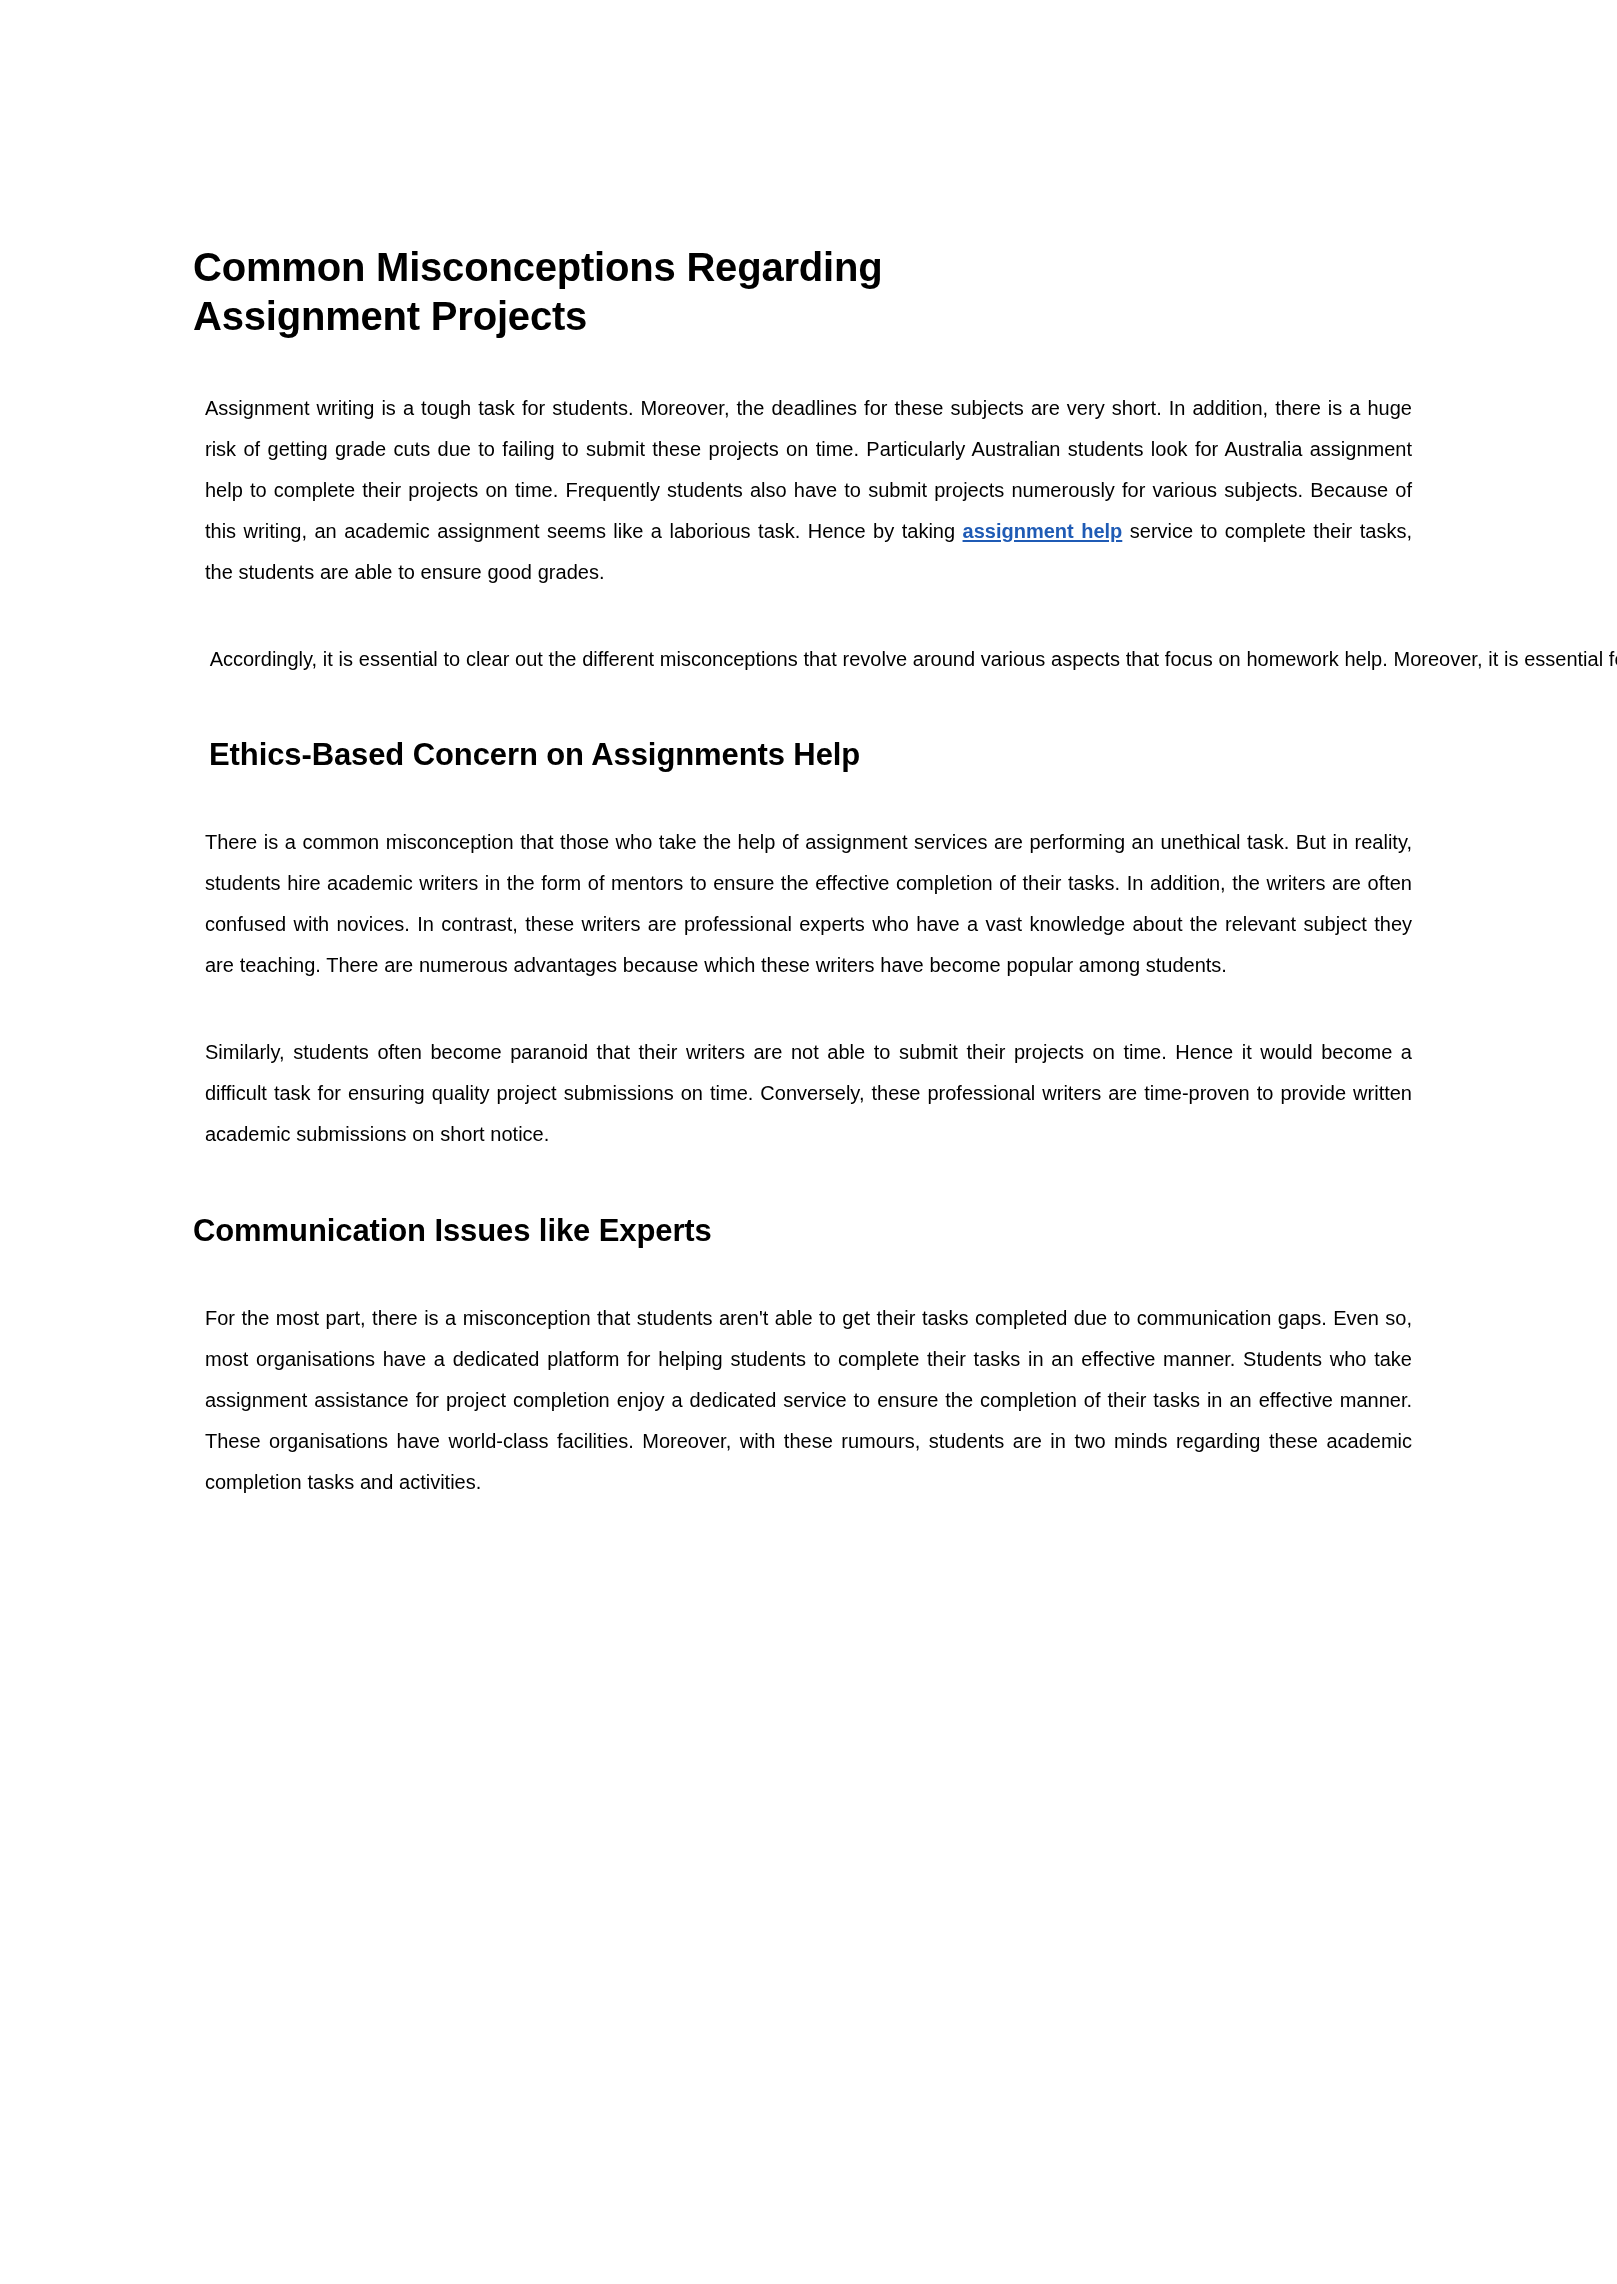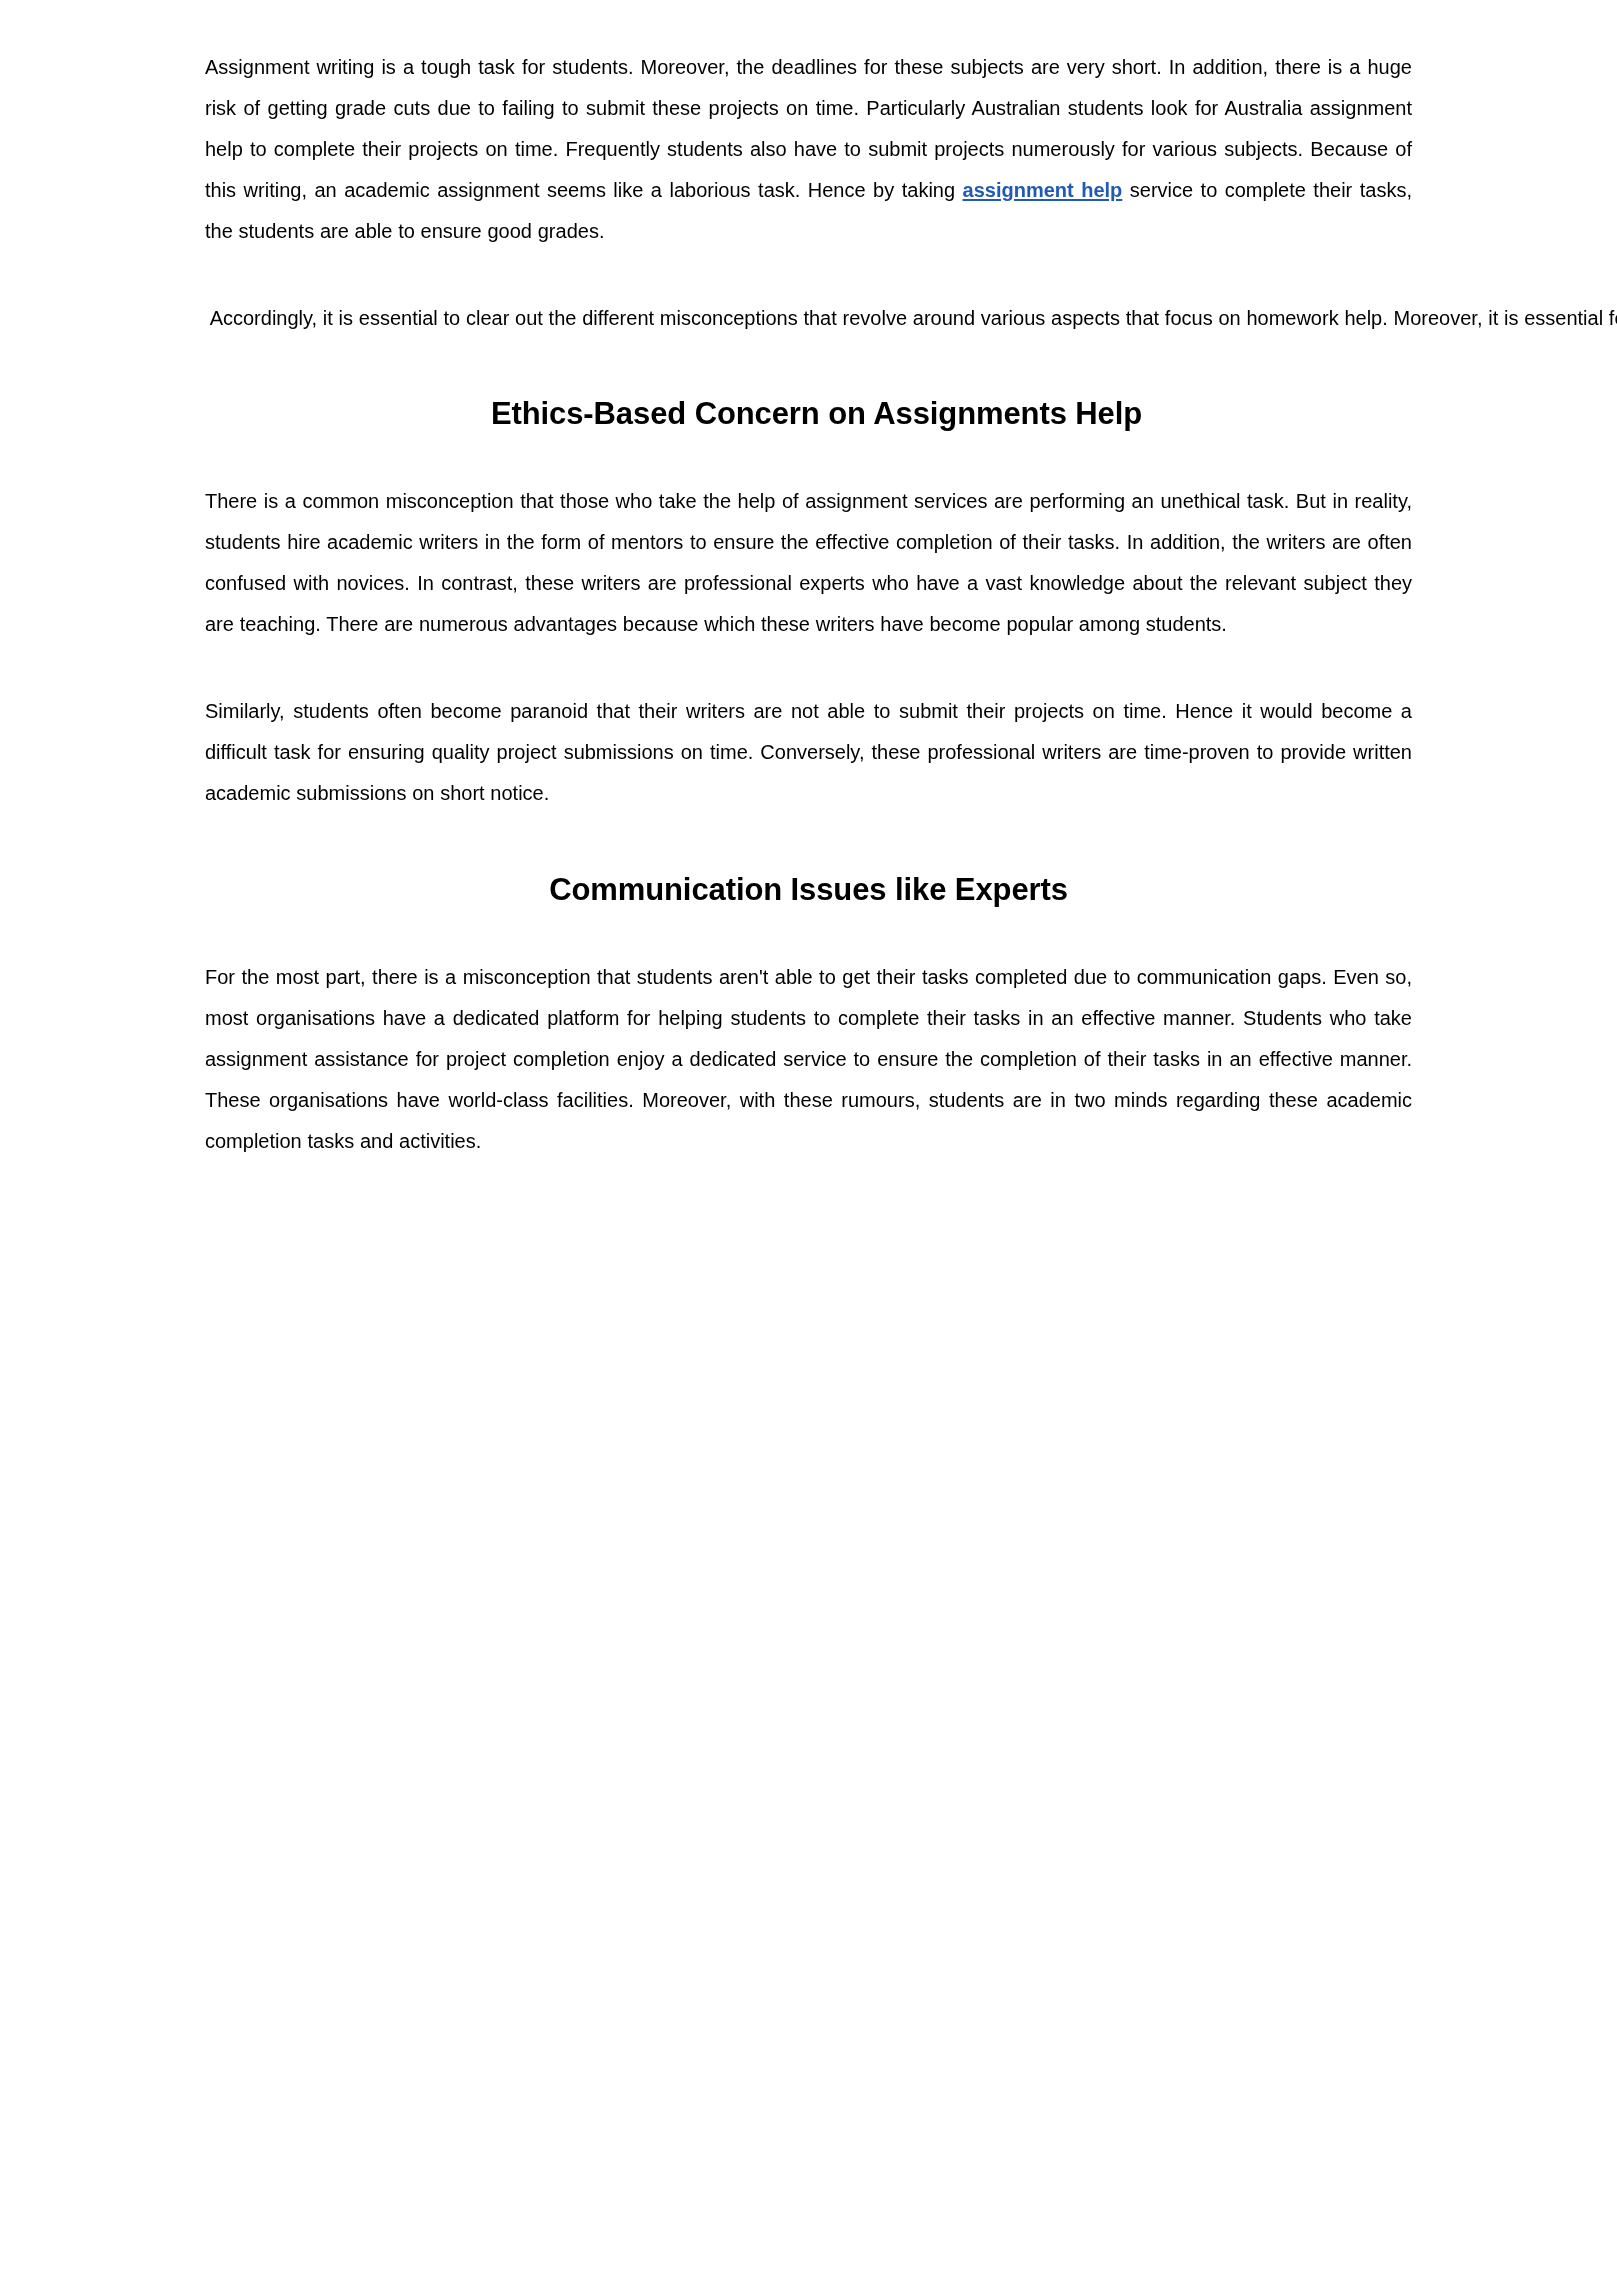--- a/index.html
+++ b/index.html
@@ -81,6 +81,7 @@
 <div class="page">
   <div class="content">
 
+    <h1 class="doc-title"><span>Common Misconceptions Regarding</span><br><span>Assignment Projects</span></h1>
 
     <div class="sp-after-title"></div>
 

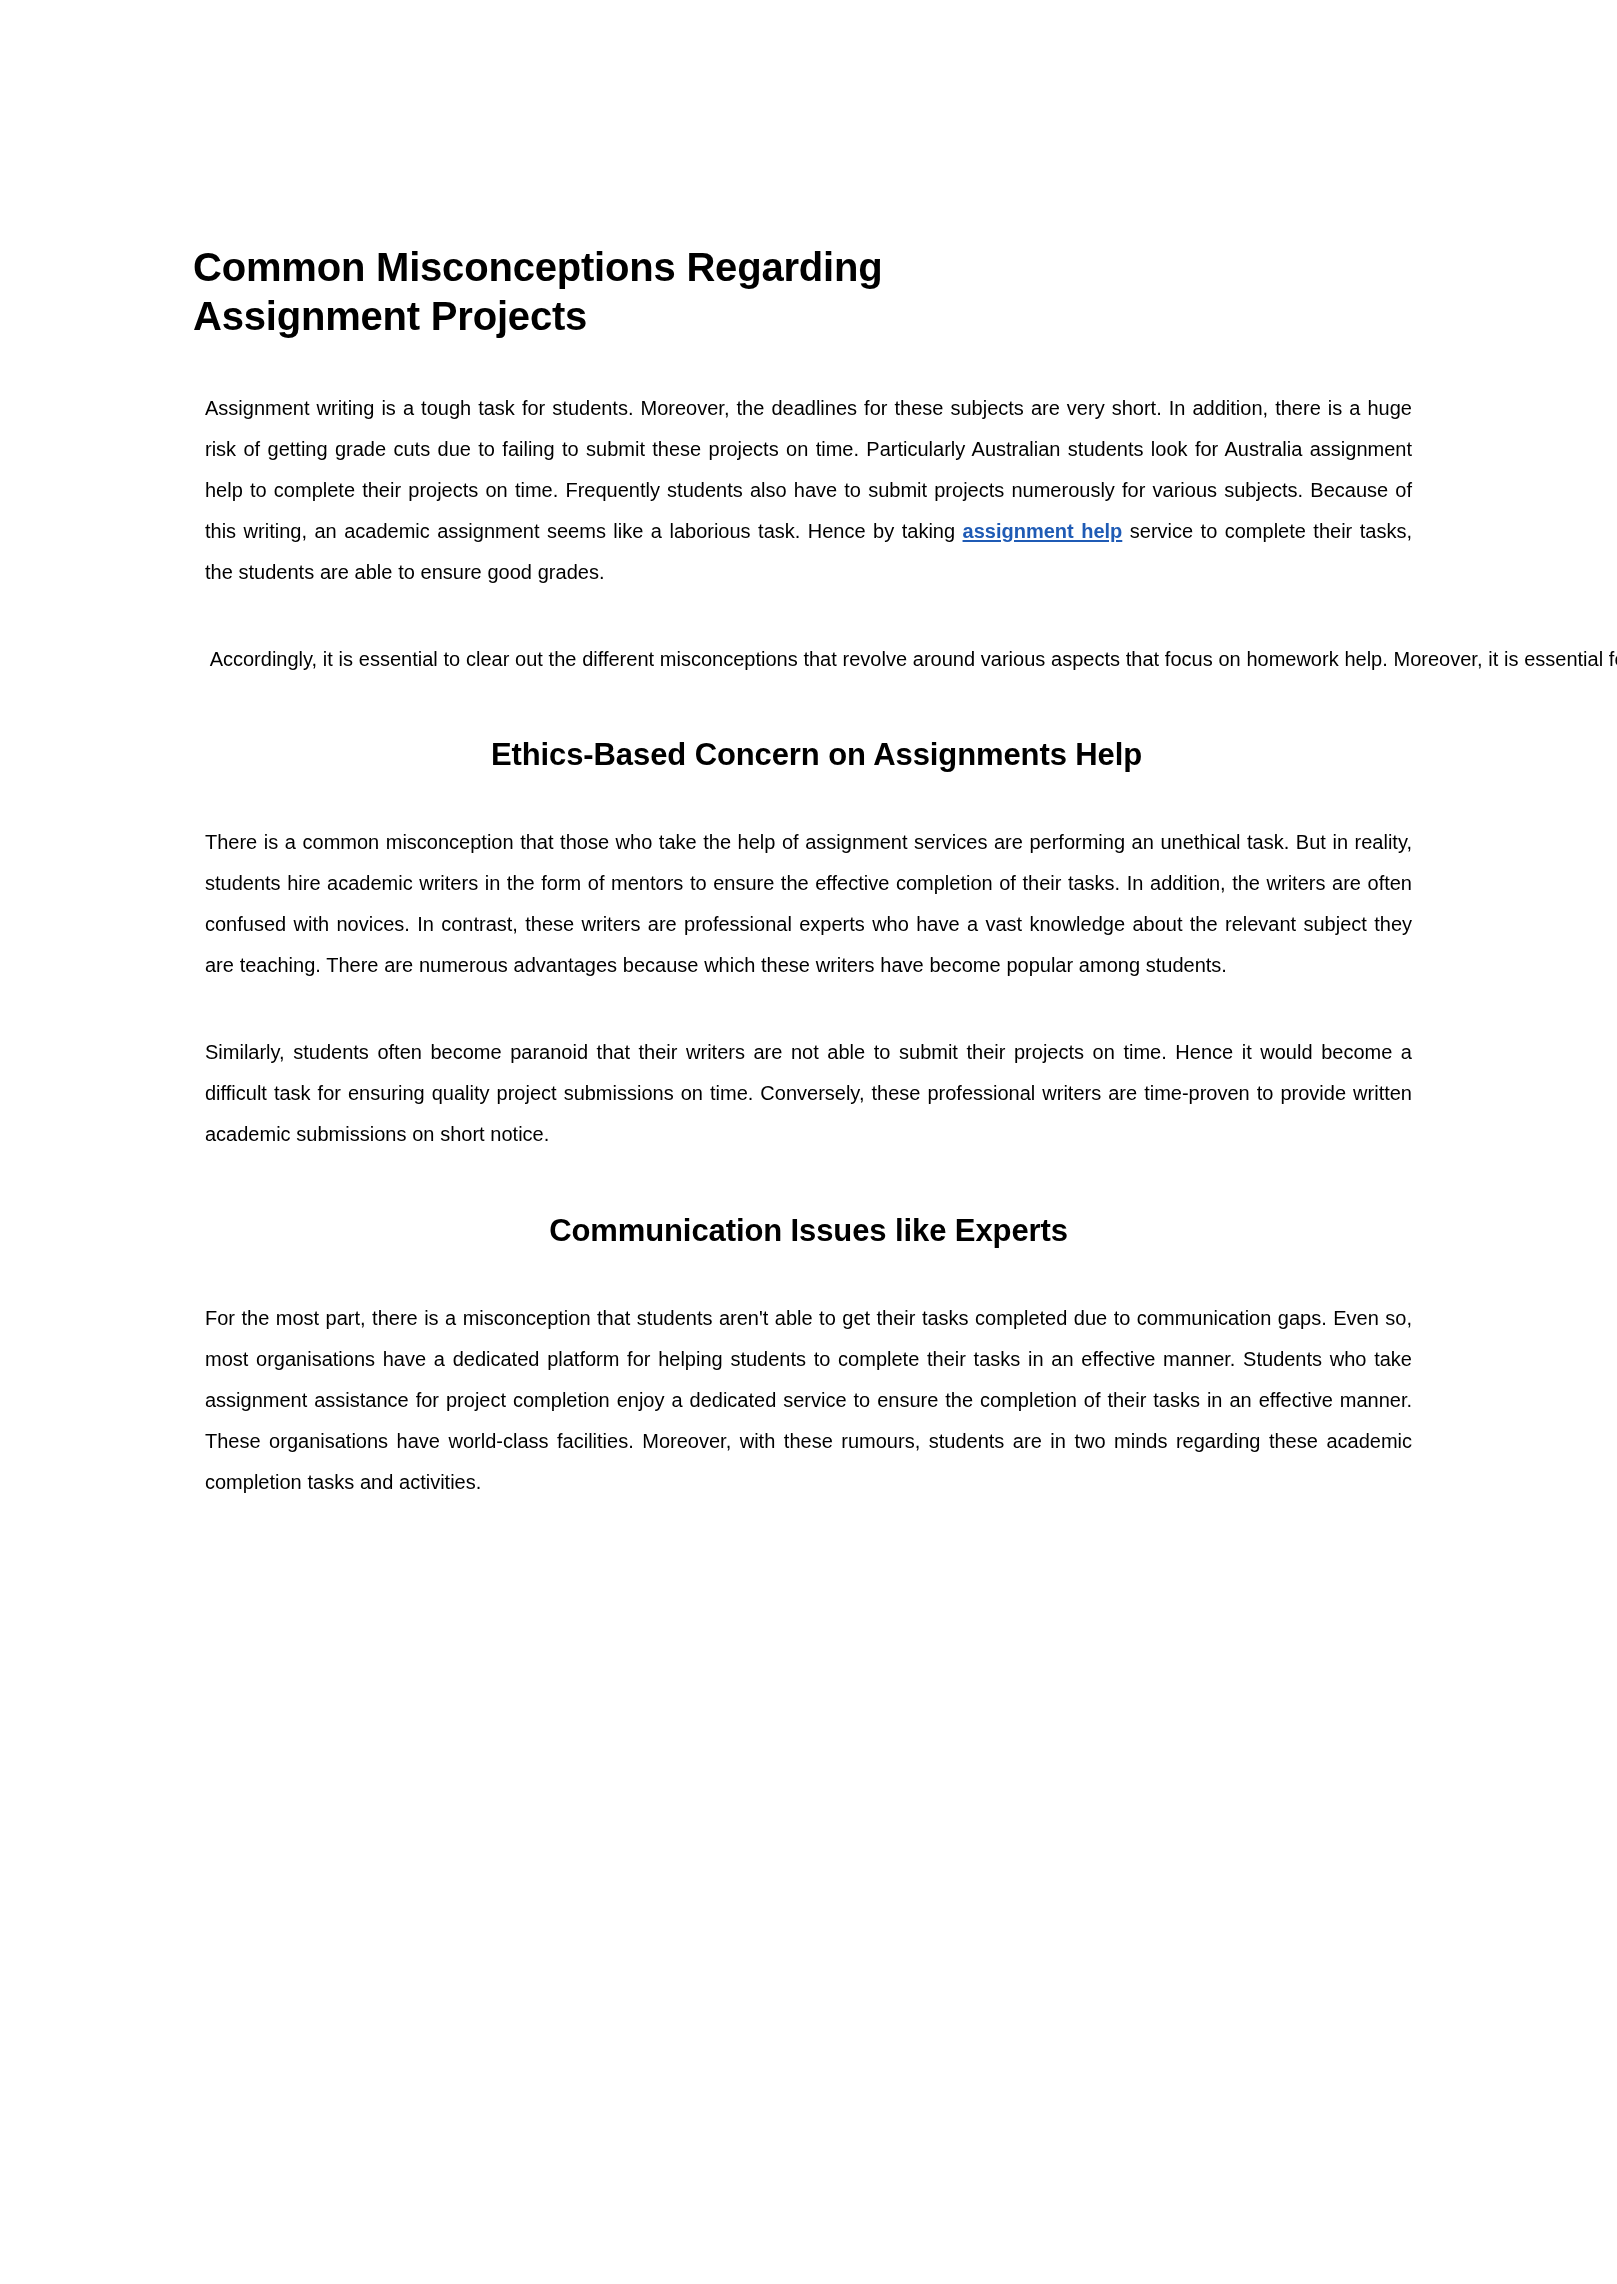--- a/index.html
+++ b/index.html
@@ -46,7 +46,6 @@
     font-weight: bold;
     color: #000000;
     letter-spacing: -0.1px;
-    text-align: center;
   }
   h2.indented {
     padding-left: 16px;

